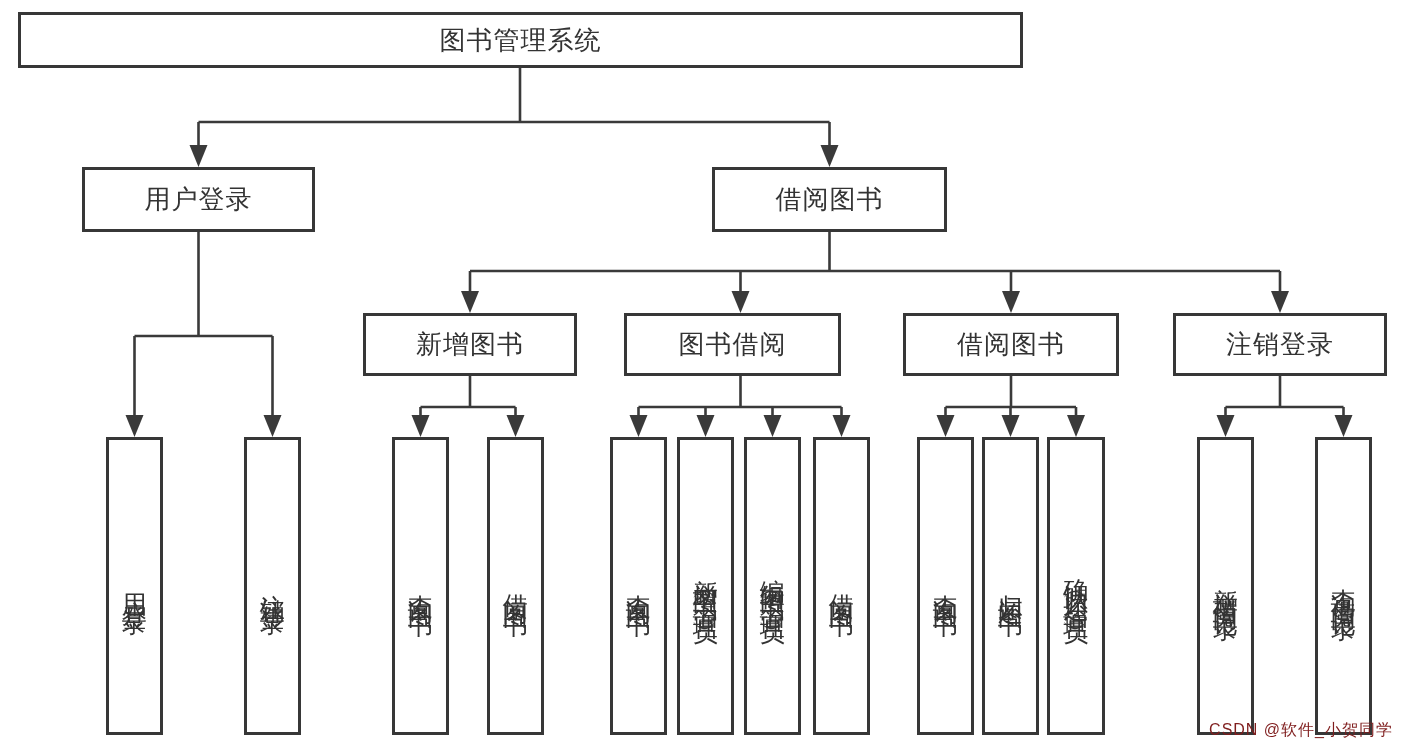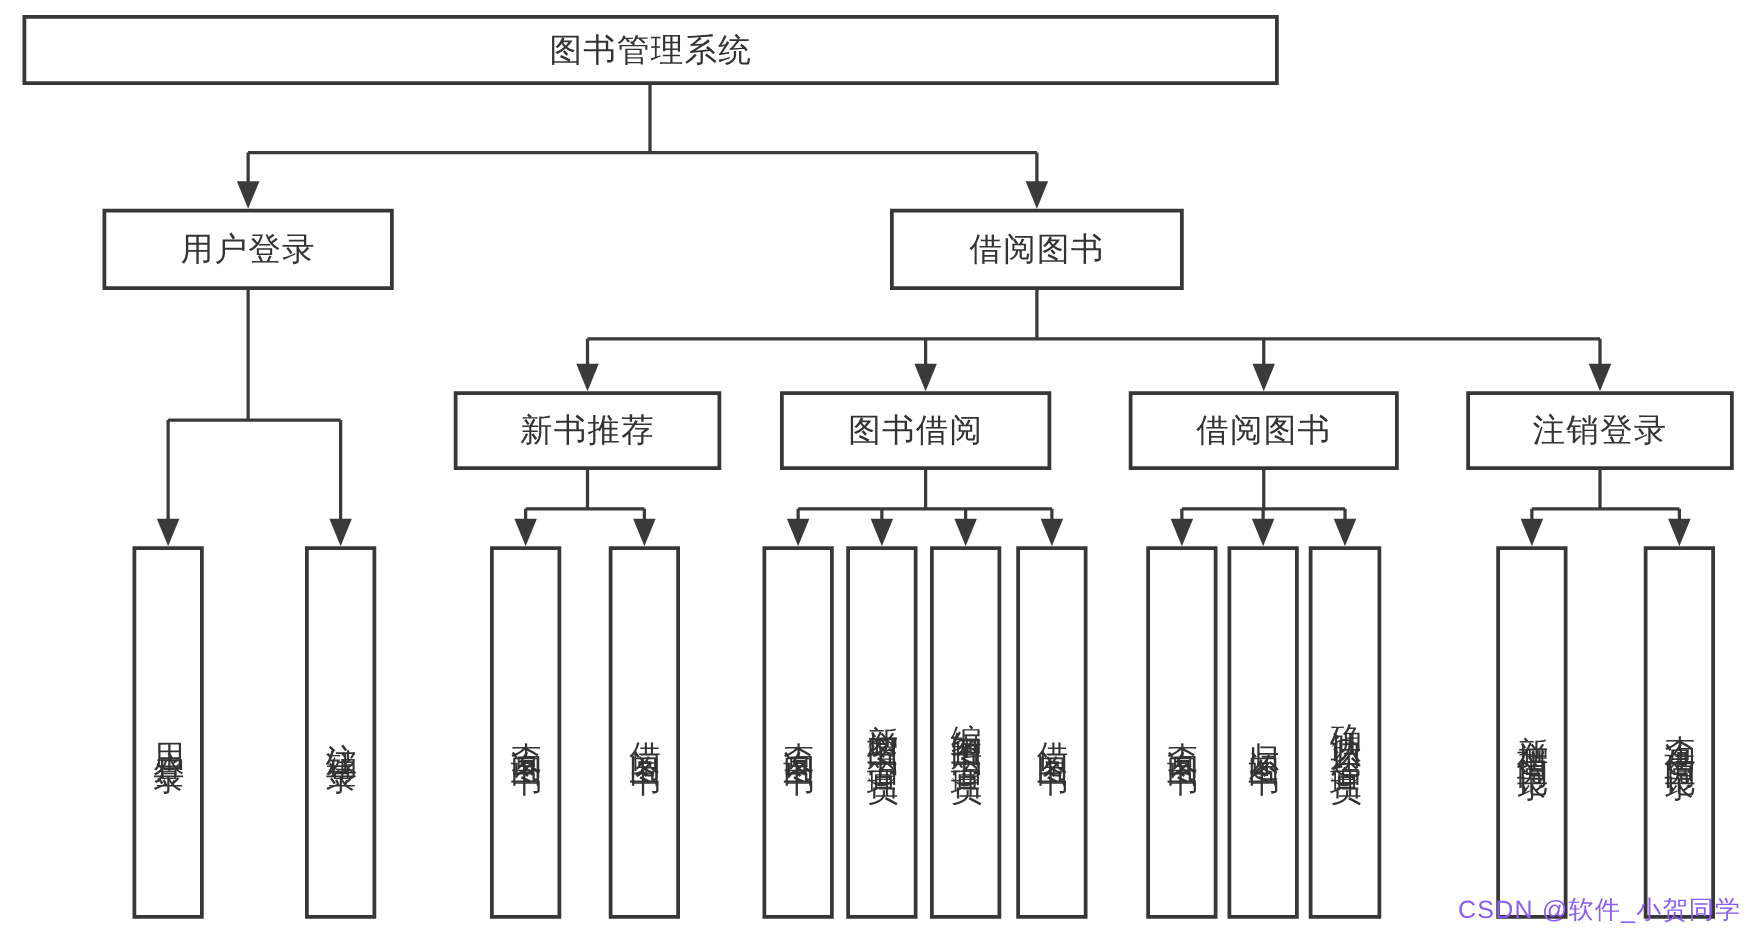--- a/index.html
+++ b/index.html
@@ -74,7 +74,7 @@
   </div>
 
   <div class="box h" style="left:363px;top:313px;width:214px;height:63px">
-    <span>新书推荐</span>
+    <span>新增图书</span>
   </div>
   <div class="box h" style="left:624px;top:313px;width:217px;height:63px">
     <span>图书借阅</span>

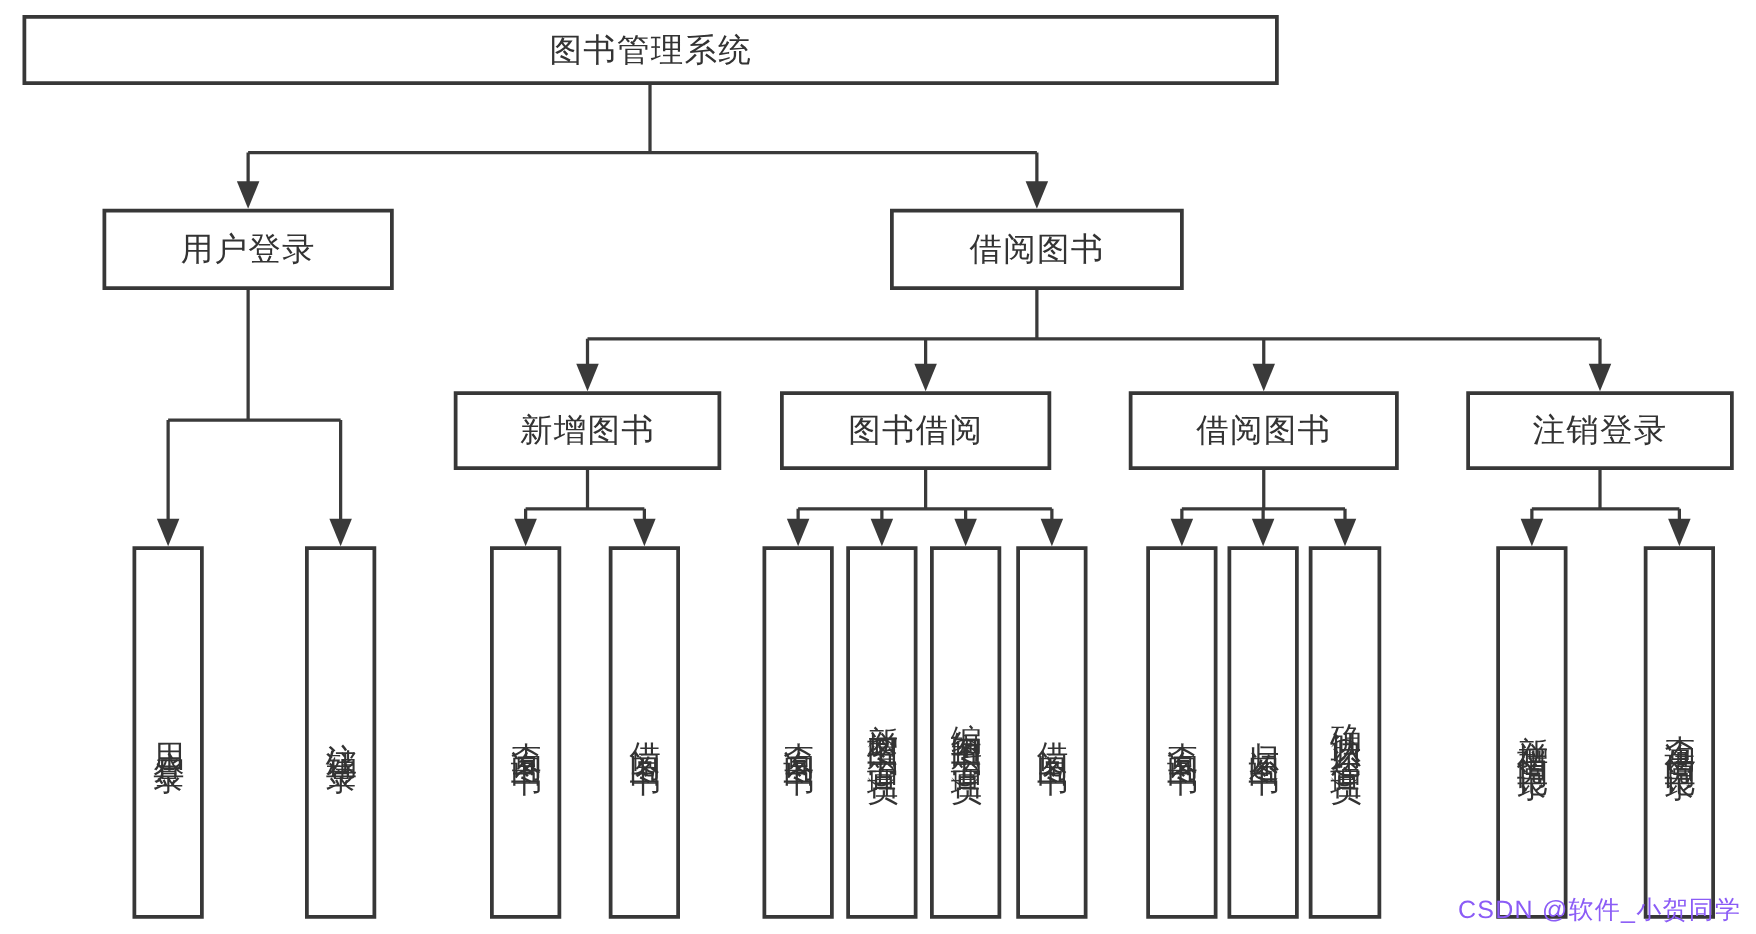--- a/index.html
+++ b/index.html
@@ -21,7 +21,7 @@
   }
   .watermark{
     position:absolute;right:12px;bottom:6px;
-    font-size:20px;color:#8b5cf6;letter-spacing:1px;white-space:nowrap;
+    font-size:16px;color:#7f1d1d;letter-spacing:1px;white-space:nowrap;
   }
 </style>
 </head>

